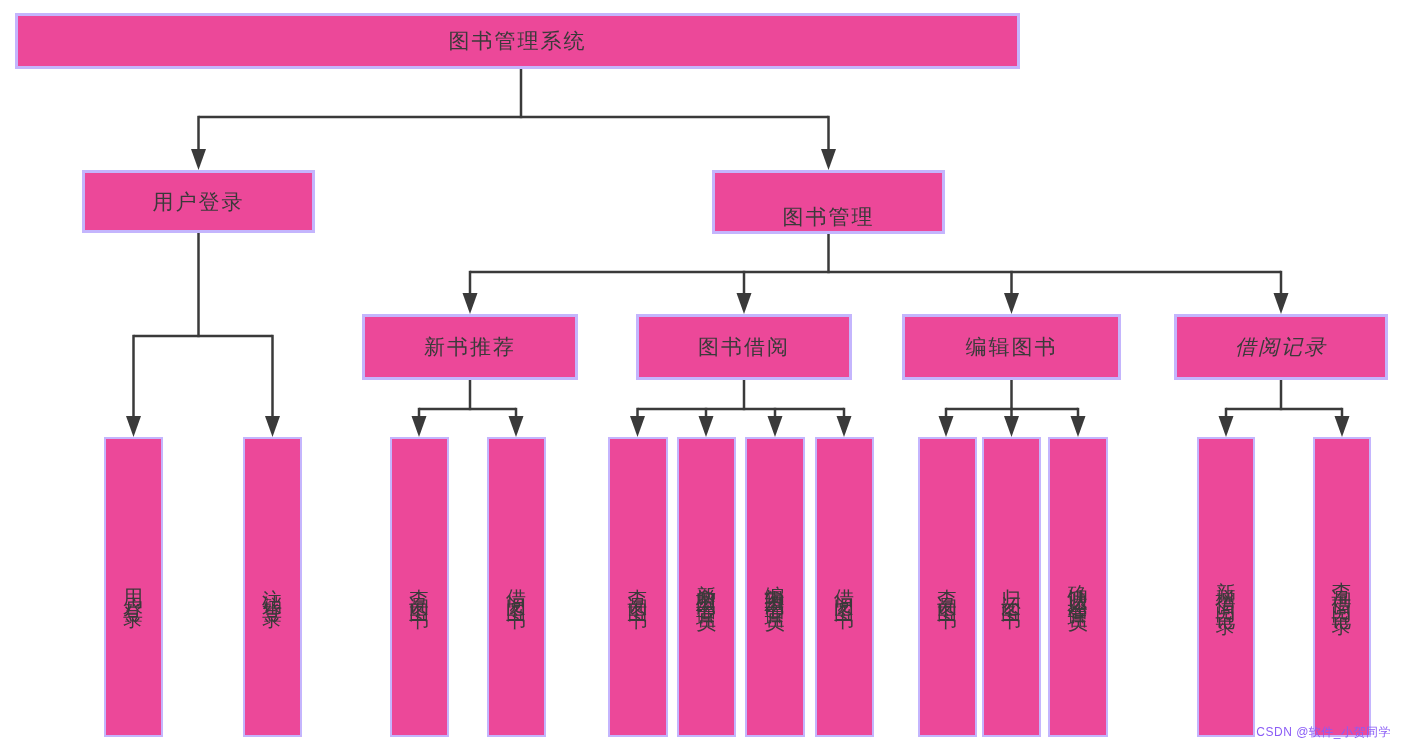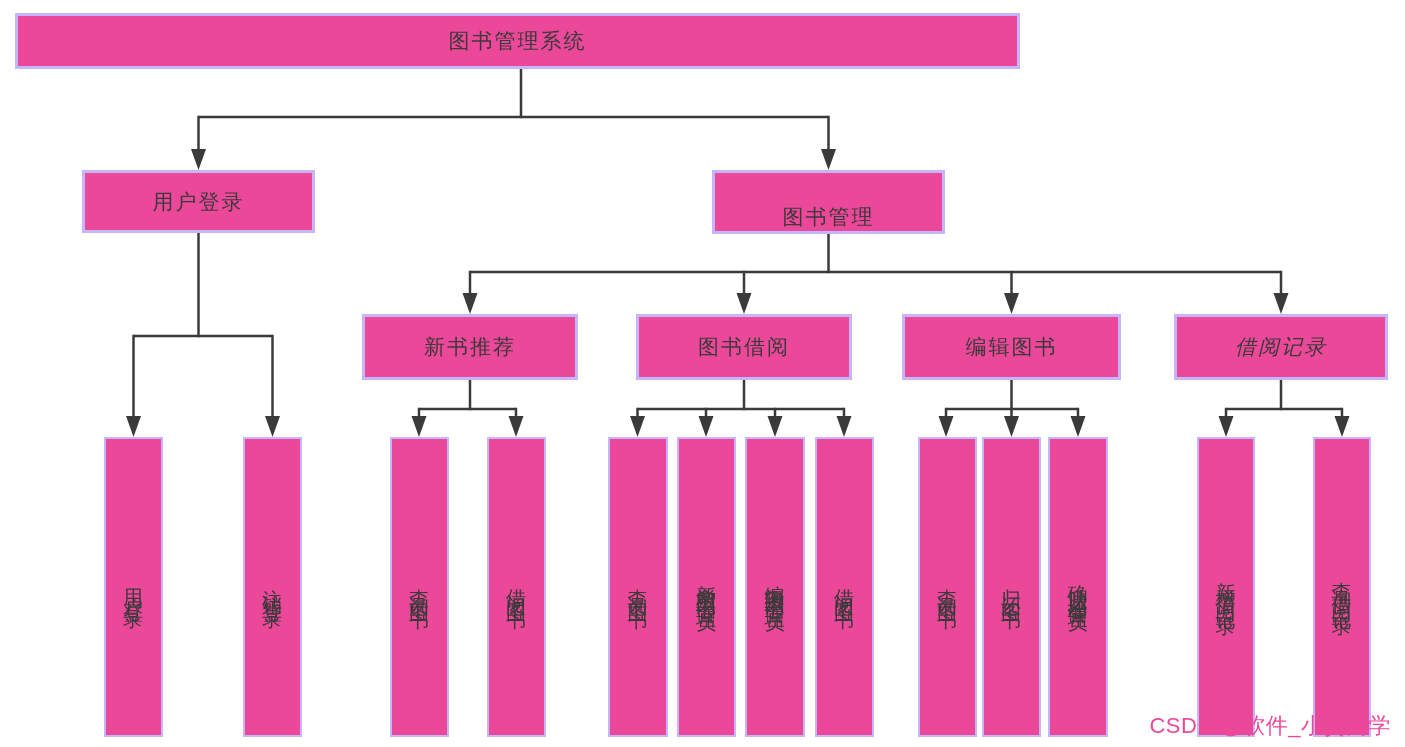--- a/index.html
+++ b/index.html
@@ -42,8 +42,8 @@
     position: absolute;
     right: 14px;
     bottom: 6px;
-    font-size: 22px;
-    color: #ec4899;
+    font-size: 12px;
+    color: #8b5cf6;
     letter-spacing: 0.5px;
     white-space: nowrap;
   }

